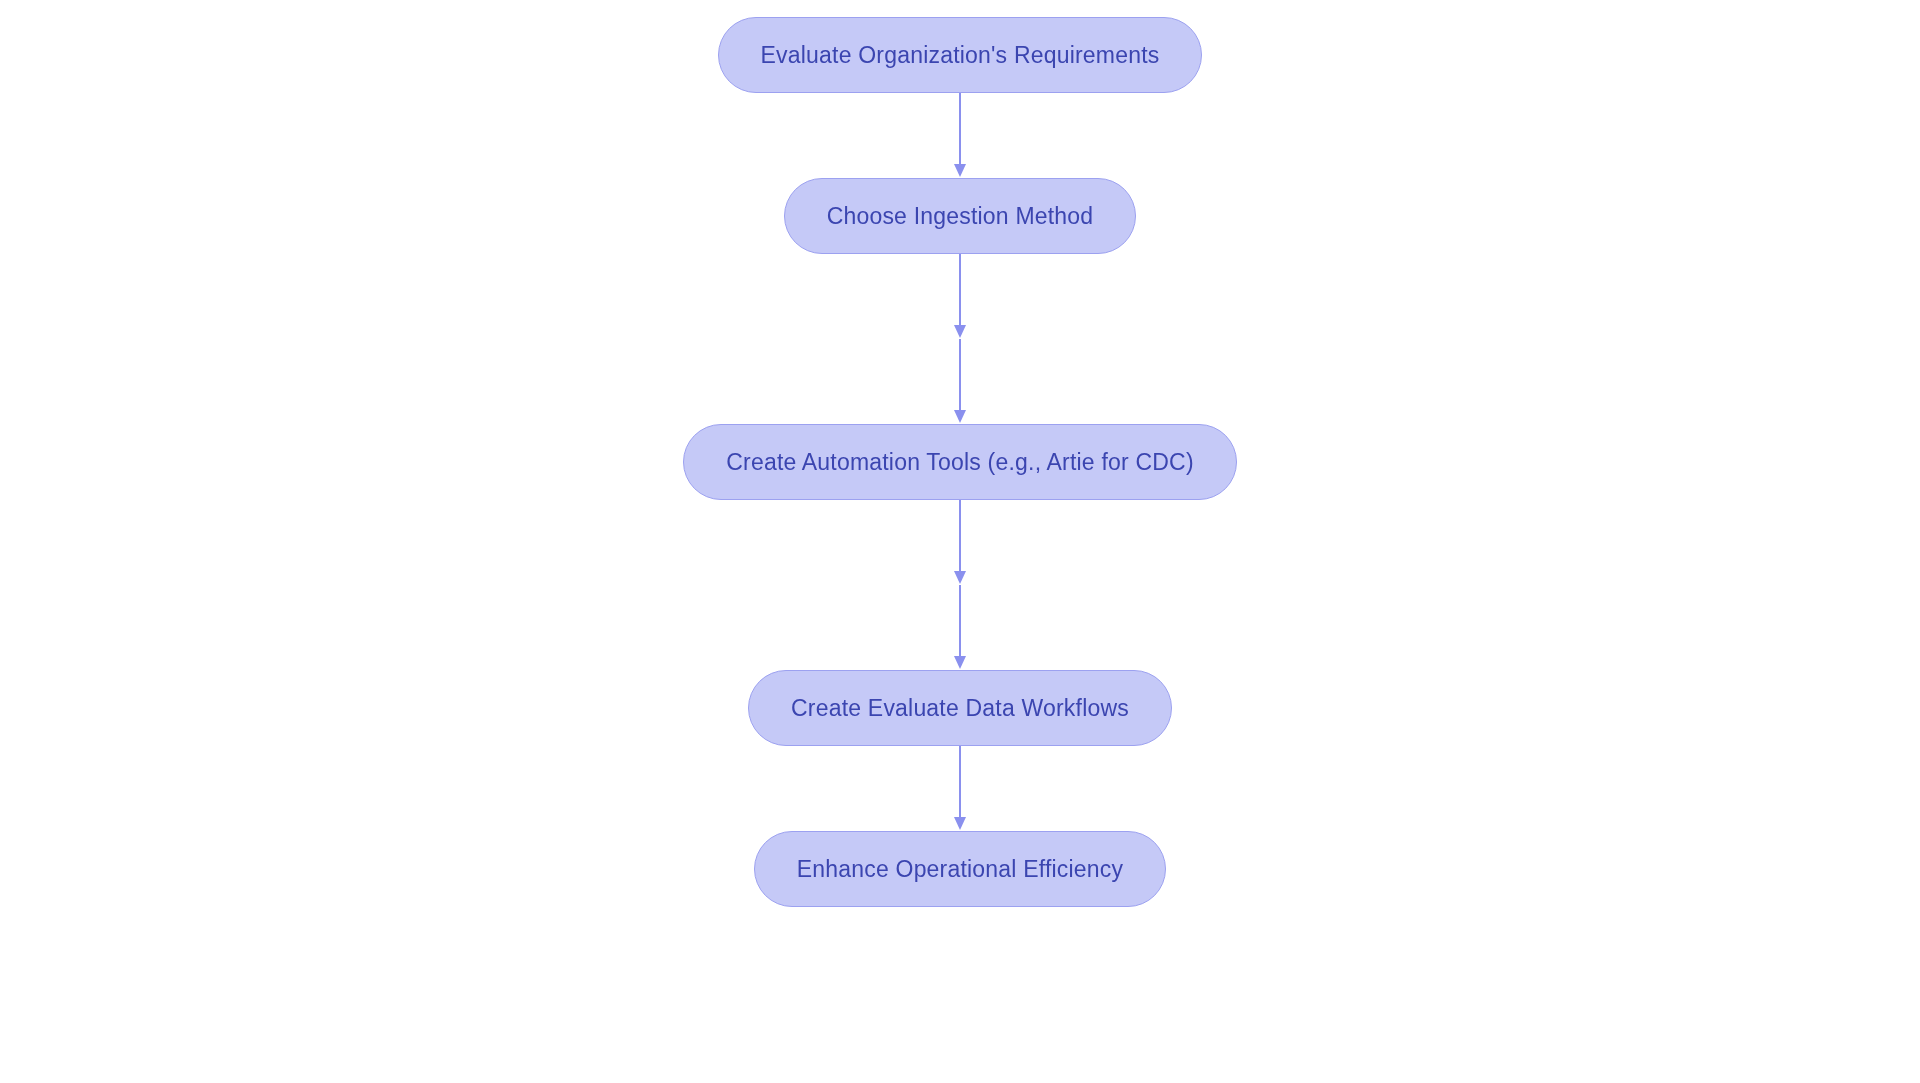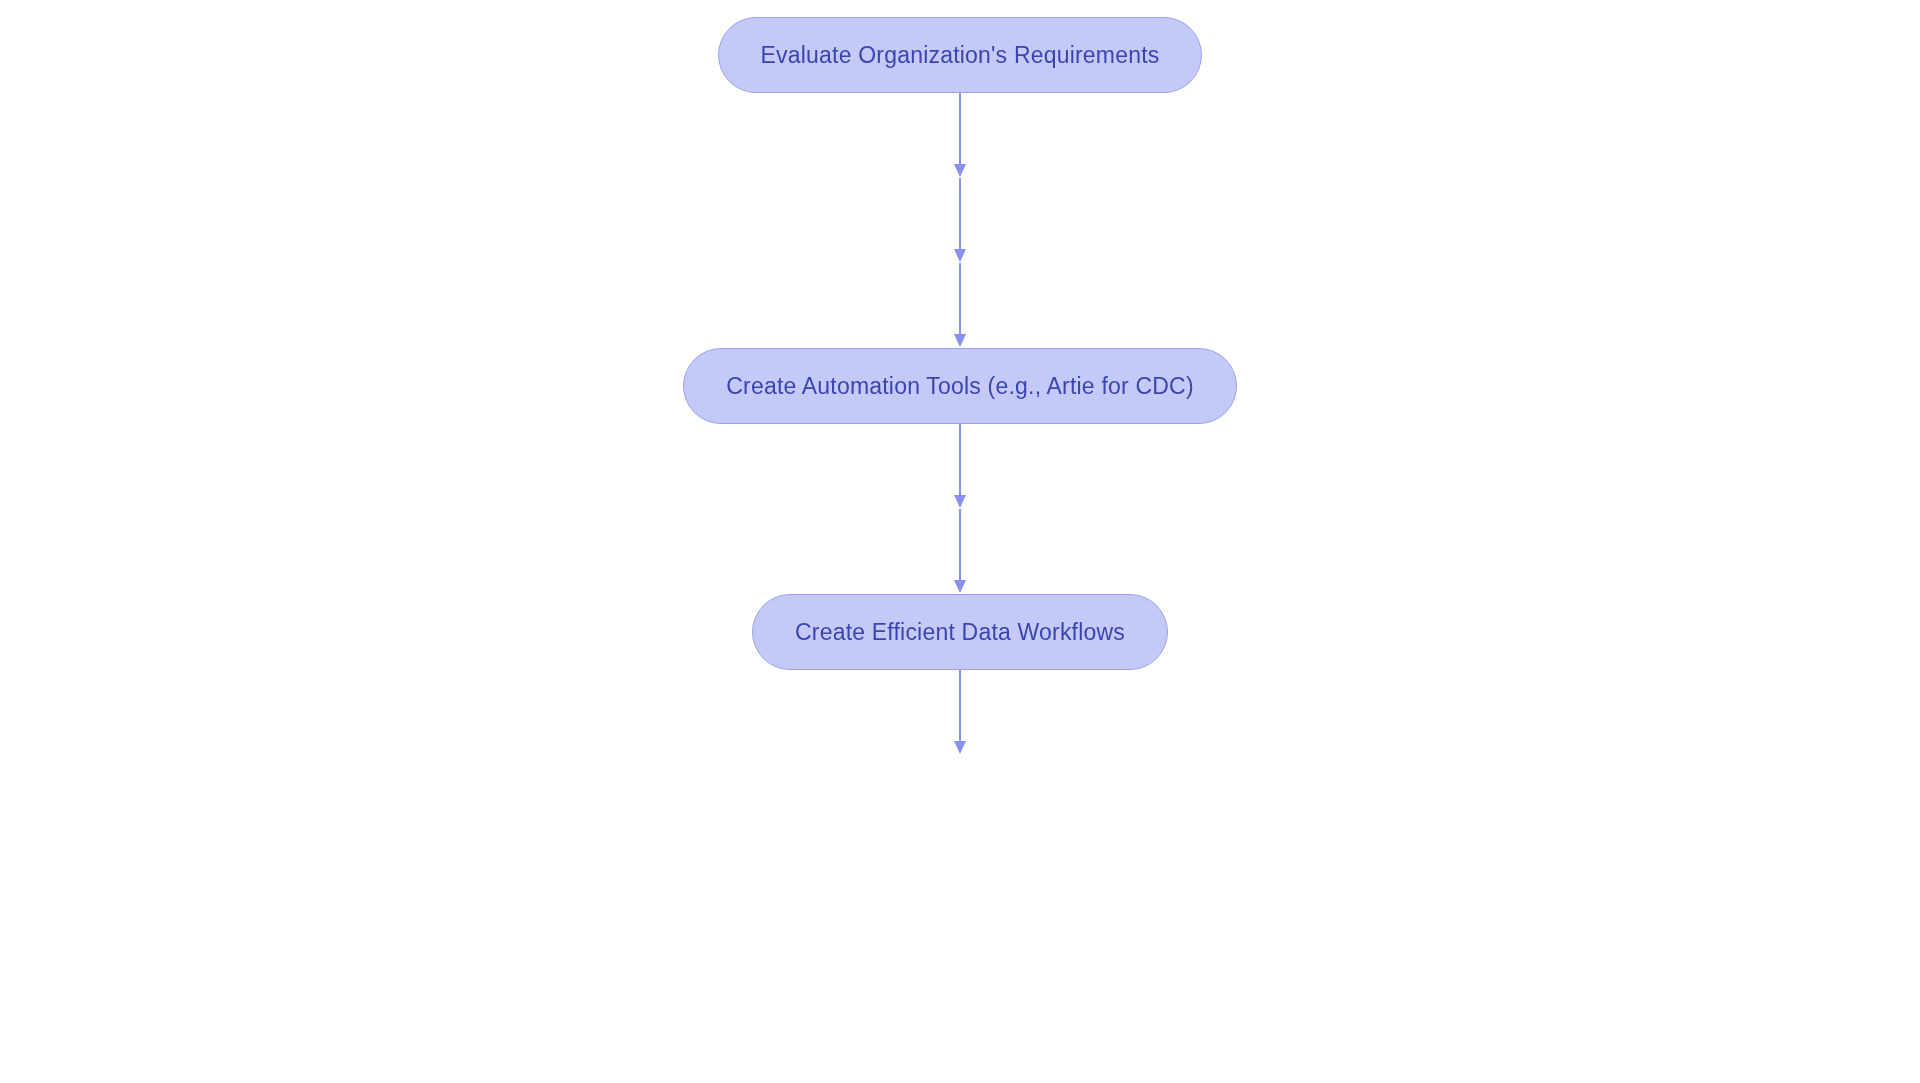--- a/index.html
+++ b/index.html
@@ -68,6 +68,9 @@
     </svg>
   </div>
 
+  <div class="node">
+    <span>Choose Ingestion Method</span>
+  </div>
 
   <div class="arrow">
     <svg width="22" height="85" viewBox="0 0 22 85" aria-hidden="true">

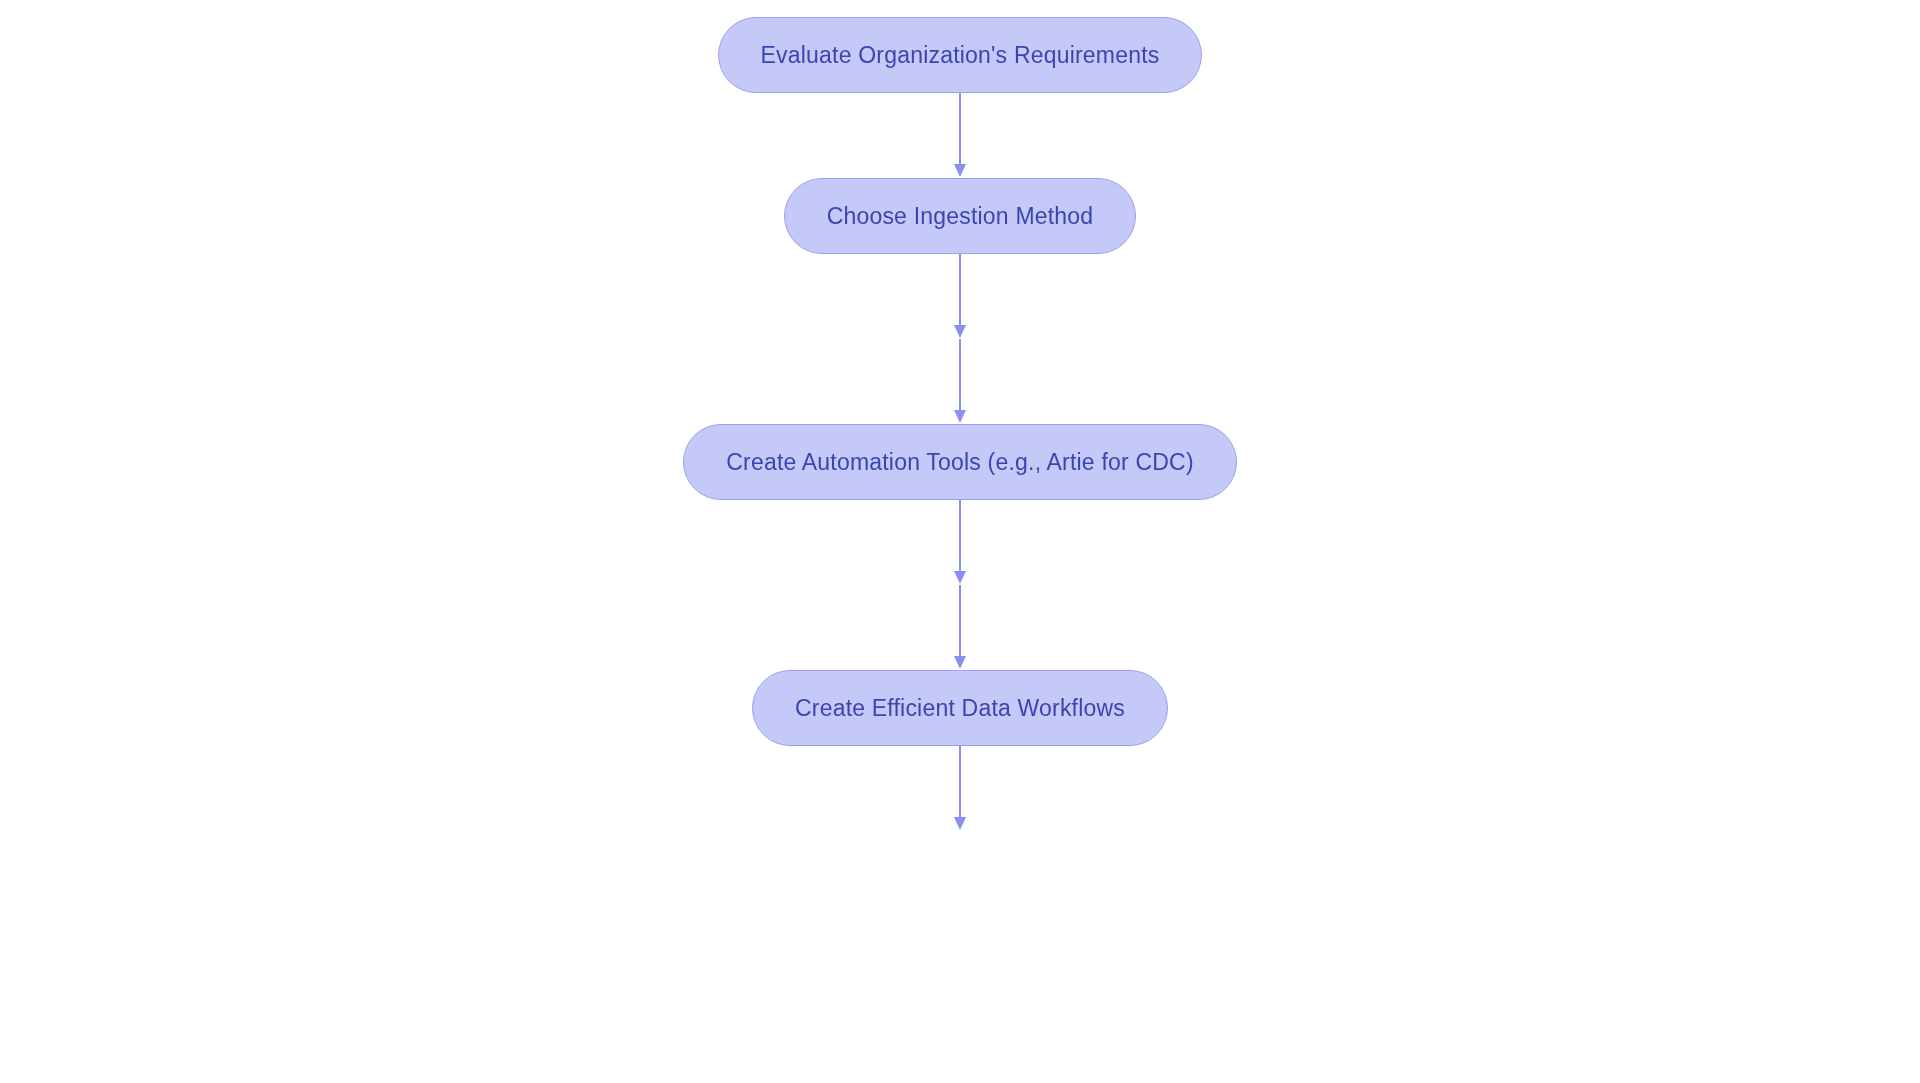--- a/index.html
+++ b/index.html
@@ -107,7 +107,7 @@
   </div>
 
   <div class="node">
-    <span>Create Efficient Data Workflows</span>
+    <span>Create Evaluate Data Workflows</span>
   </div>
 
   <div class="arrow">

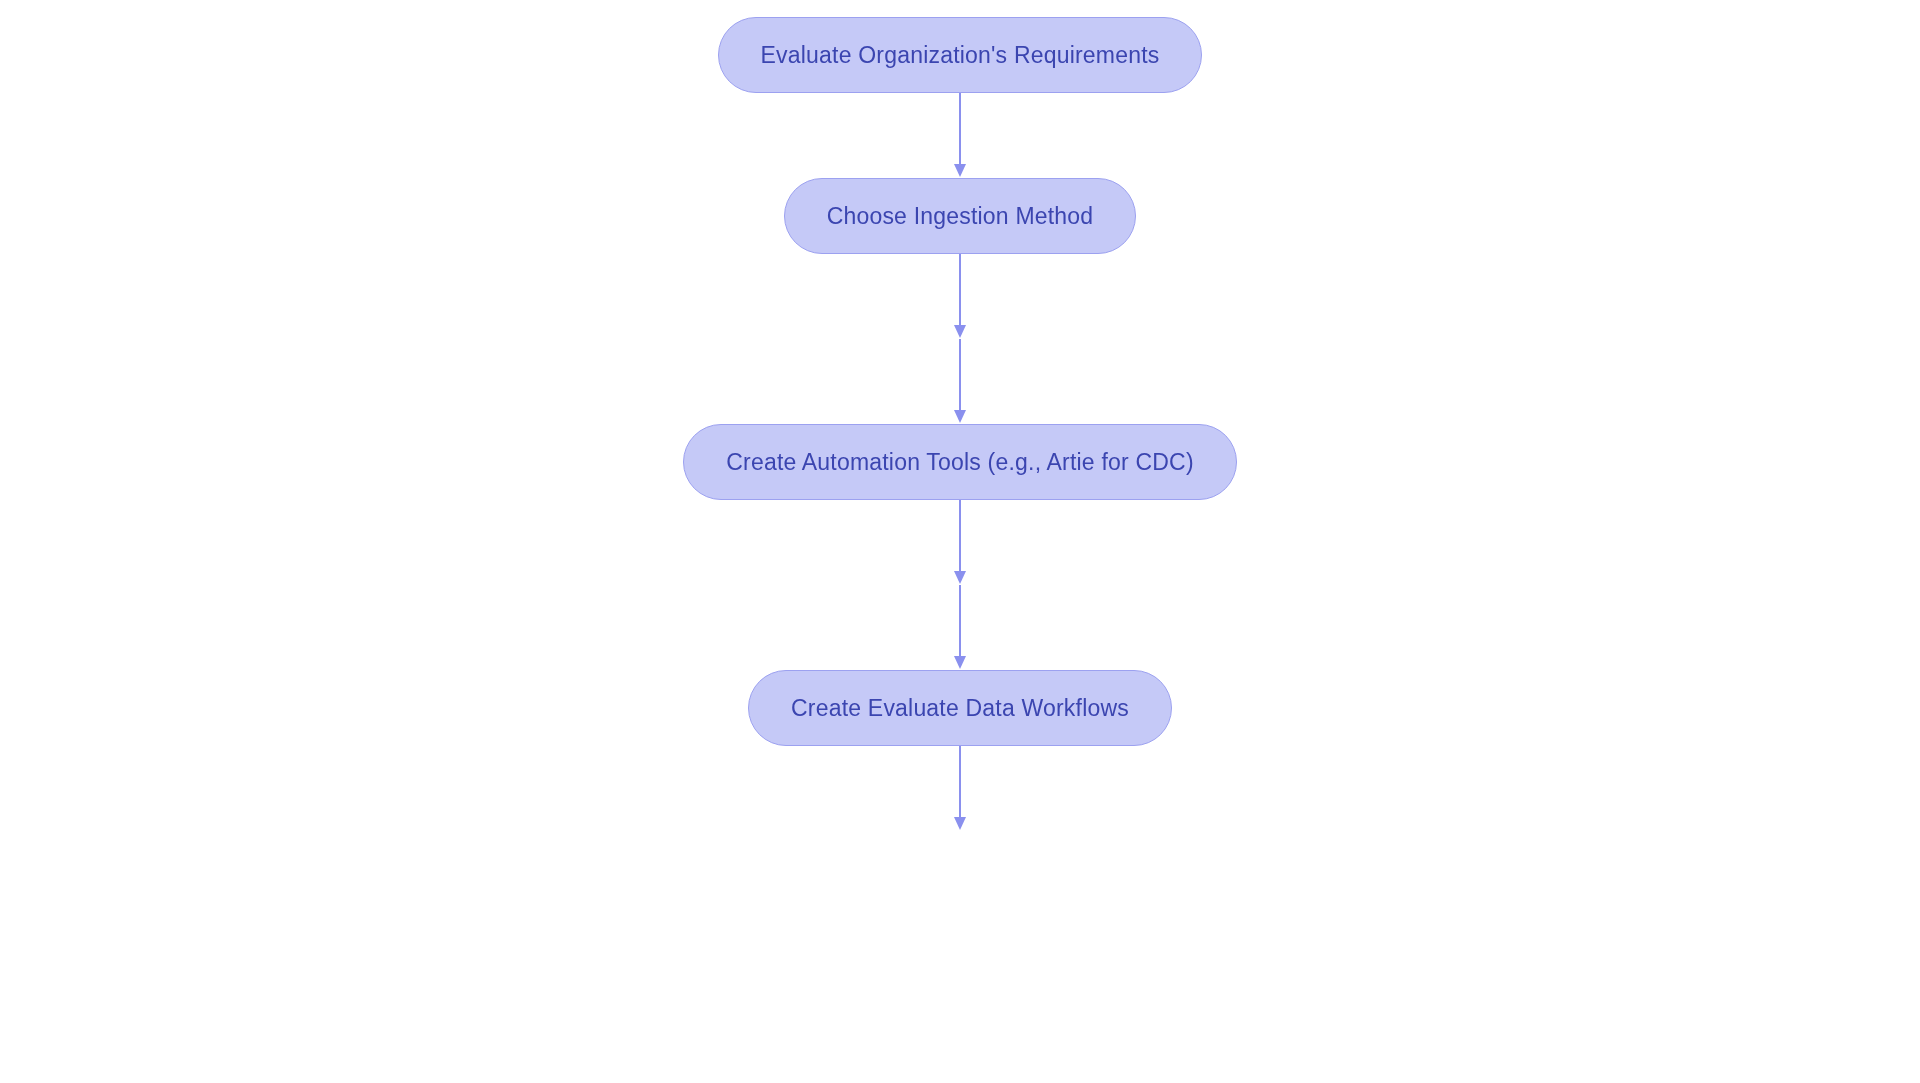--- a/index.html
+++ b/index.html
@@ -117,6 +117,9 @@
     </svg>
   </div>
 
+  <div class="node">
+    <span>Enhance Operational Efficiency</span>
+  </div>
 
 </div>
 

